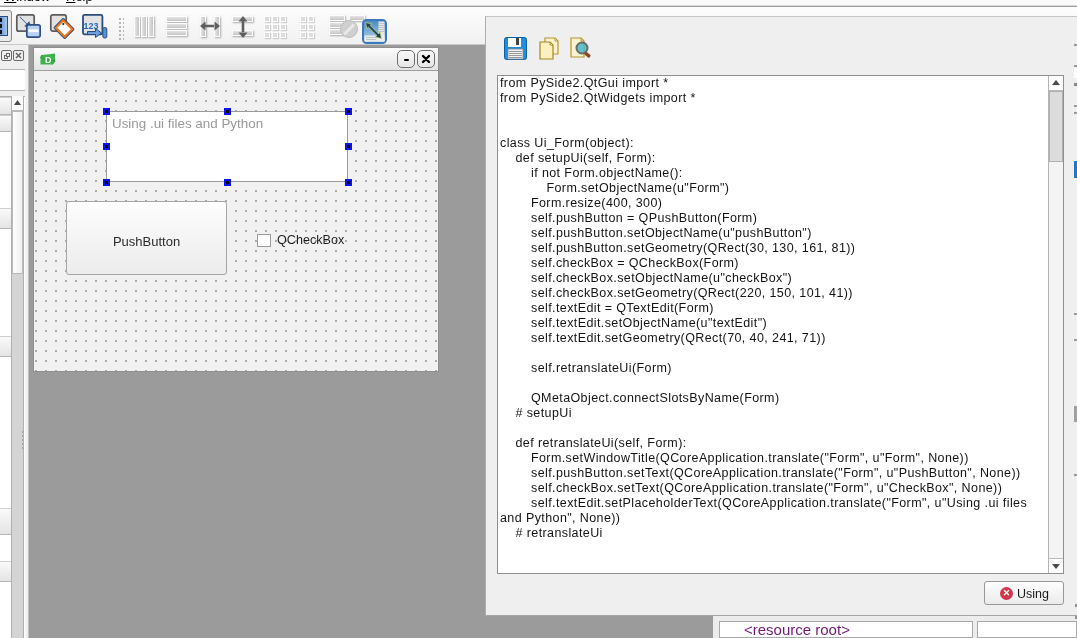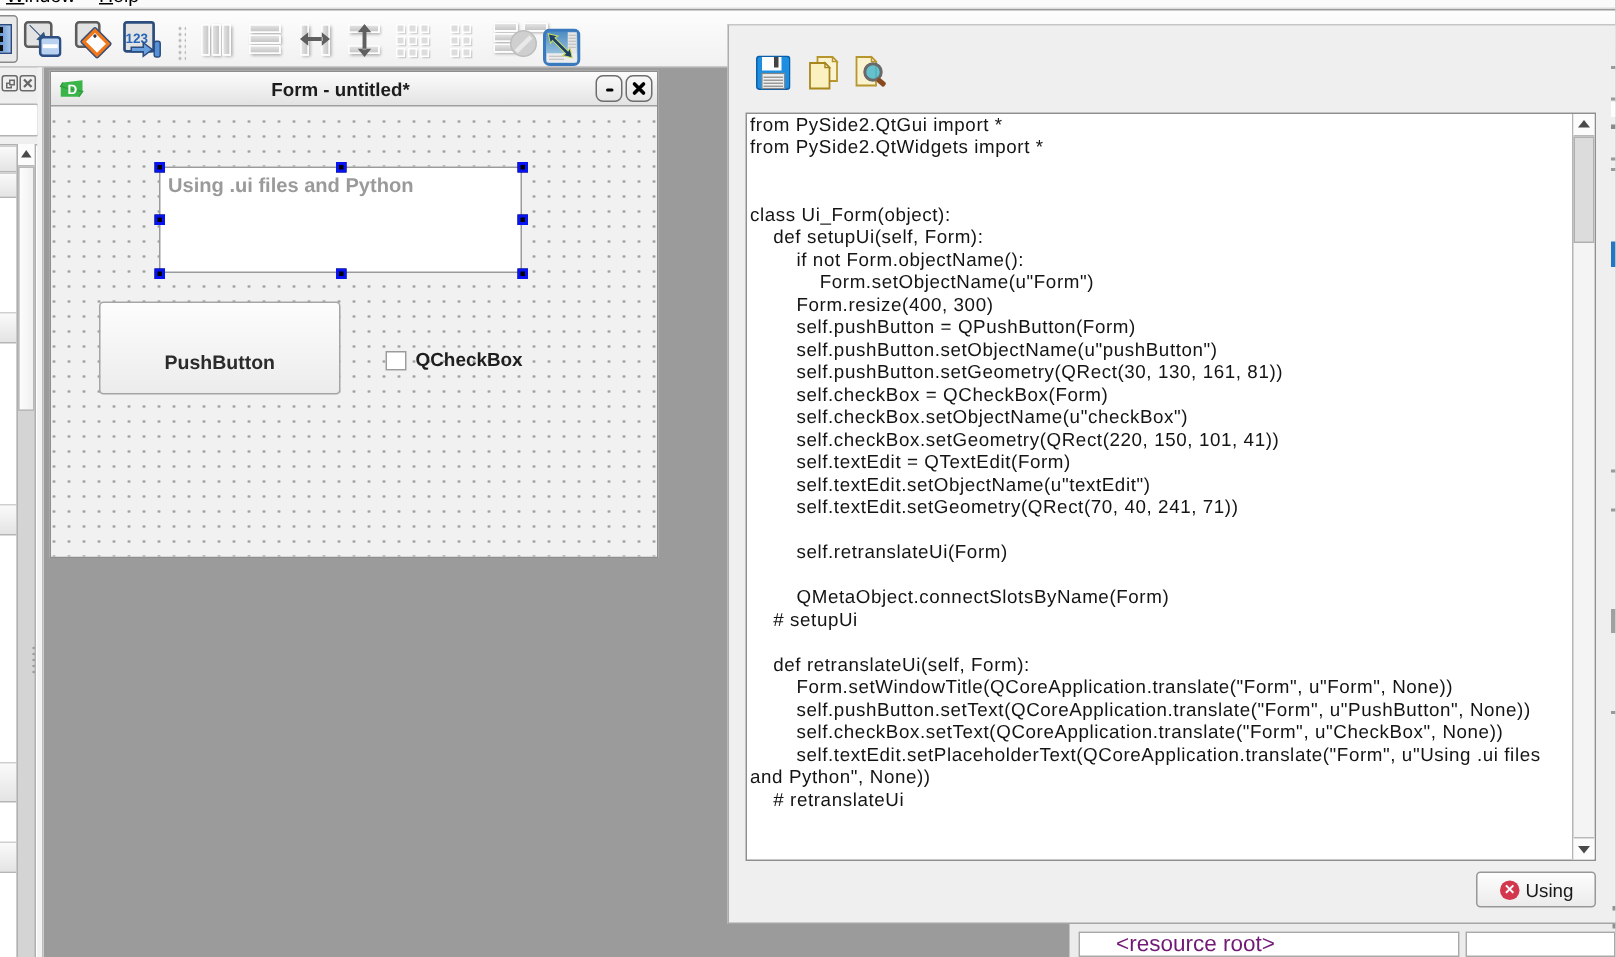--- a/index.html
+++ b/index.html
@@ -187,7 +187,6 @@
 
   <div class="abs" id="formwin">
     <div class="abs" id="ftitle">
-      <div class="t">Form - untitled*</div>
       <svg class="abs" style="left:5px; top:4px;" width="18" height="14" viewBox="0 0 18 14">
         <path d="M3 3 L16 1.5 L16 9 L13.5 12.5 L1.5 12.5 L1.5 5.5 Z" fill="#3bb54a"></path>
         <path d="M3 3 L1.5 5.5 L6 7 L16 9 L13.5 12.5" fill="none" stroke="#2e9e3c" stroke-width="1"></path>

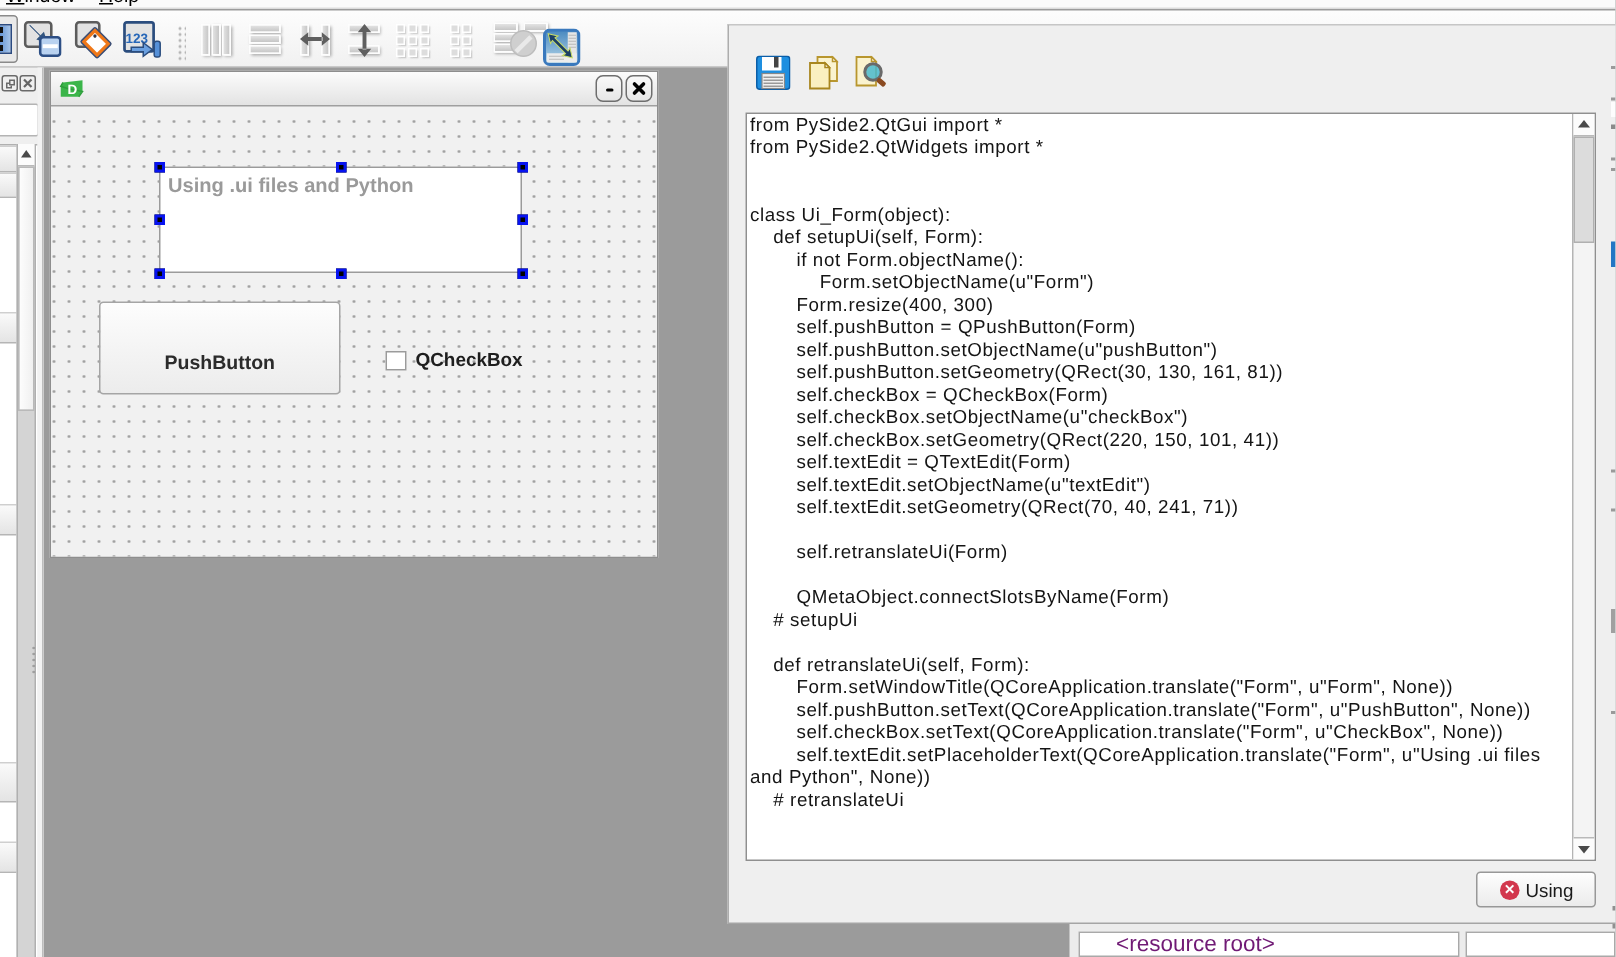--- a/index.html
+++ b/index.html
@@ -34,7 +34,7 @@
   .tbtn { position:absolute; top:2px; width:18px; height:18px; border:1px solid #6e6e6e; border-radius:5px; }
   #fcontent { left:0; top:24px; width:404px; height:299px; background-color:#f1f1f1;
       background-image: radial-gradient(circle, #9d9d9d 0.6px, rgba(0,0,0,0) 1.2px);
-      background-size:10px 10px; background-position:-3px 4px;font-weight:bold; }
+      background-size:10px 10px; background-position:-3px 4px; }
 
   .handle { position:absolute; width:7px; height:7px; background:#000; border:2px solid #0713f0; }
 

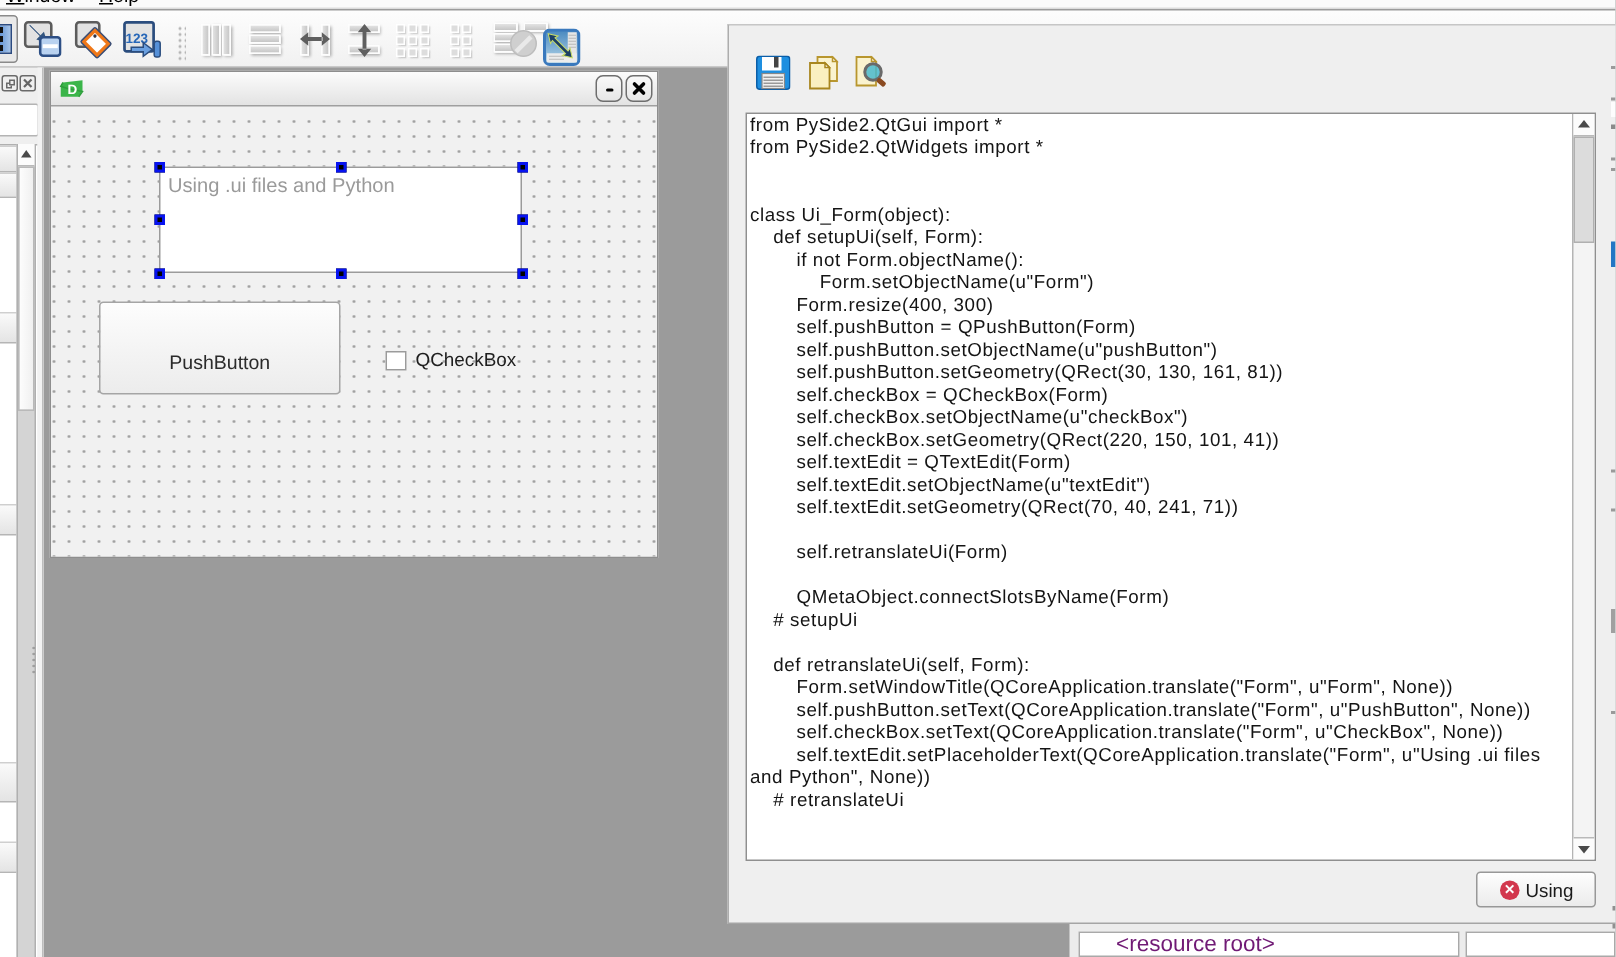--- a/index.html
+++ b/index.html
@@ -215,7 +215,7 @@
       <div class="handle" style="left:190px; top:107px;"></div>
       <div class="handle" style="left:311px; top:107px;"></div>
 
-      <div class="abs" style="left:32px; top:129px; width:161px; height:62px; background:linear-gradient(#fdfdfd,#ececec); border:1px solid #a5a5a5; border-radius:3px; text-align:center; line-height:79px; font-size:13px; color:#2b2b2b;">PushButton</div>
+      <div class="abs" style="left:32px; top:129px; width:161px; height:74px; background:linear-gradient(#fdfdfd,#ececec); border:1px solid #a5a5a5; border-radius:3px; text-align:center; line-height:79px; font-size:13px; color:#2b2b2b;">PushButton</div>
 
       <div class="abs" style="left:223px; top:162px; width:14px; height:13px; background:#fff; border:1px solid #9b9b9b;"></div>
       <div class="abs" style="left:243px; top:161px; font-size:12.6px; color:#1e1e1e;">QCheckBox</div>

